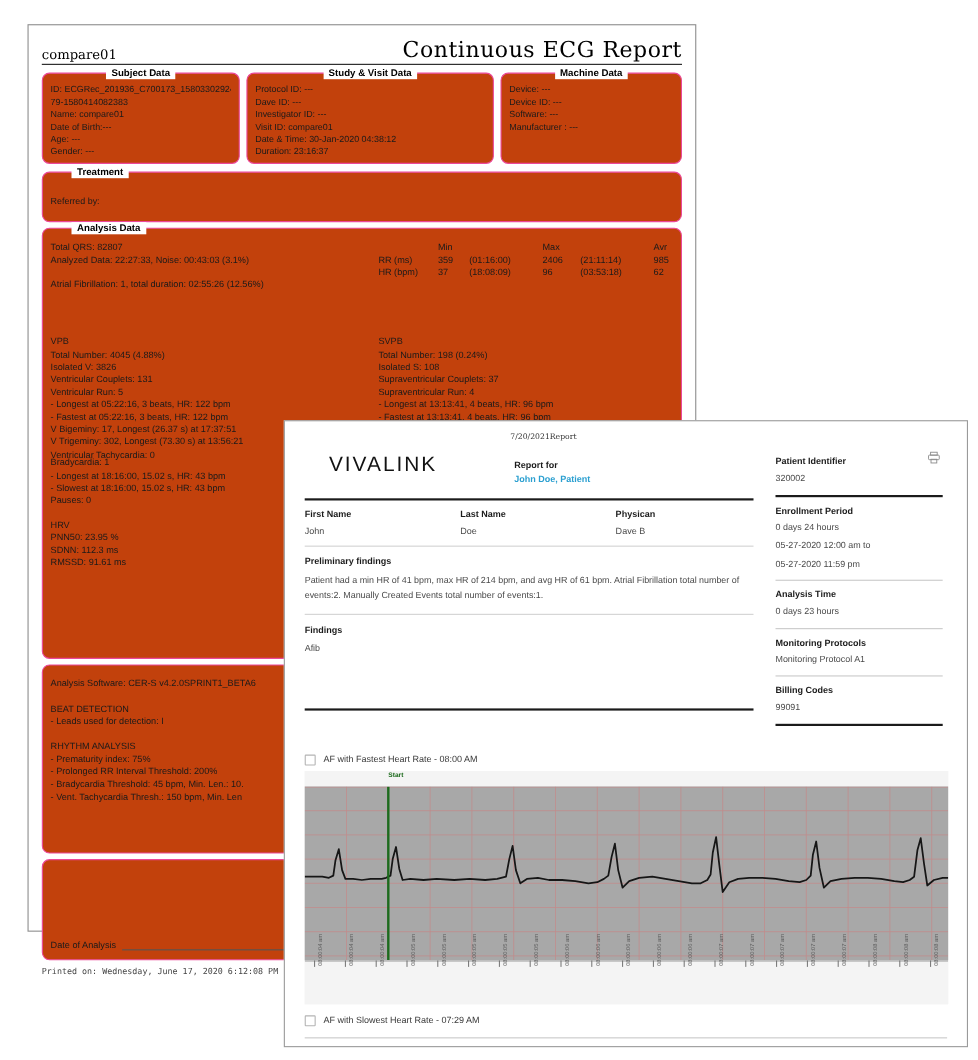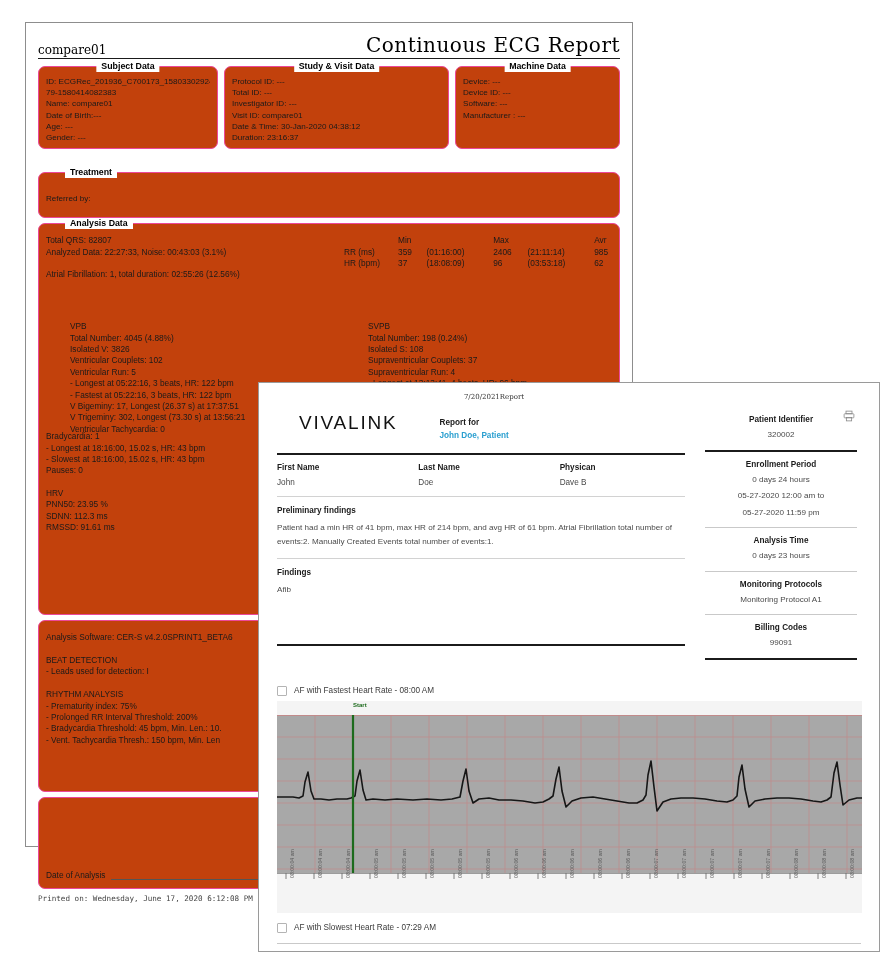--- a/index.html
+++ b/index.html
@@ -310,7 +310,7 @@
     <div class="grp" id="study-box">
       <div class="grp-legend centered">Study &amp; Visit Data</div>
       <div class="kv">Protocol ID: ---</div>
-      <div class="kv">Total ID: ---</div>
+      <div class="kv">Dave ID: ---</div>
       <div class="kv">Investigator ID: ---</div>
       <div class="kv">Visit ID: compare01</div>
       <div class="kv">Date &amp; Time: 30-Jan-2020 04:38:12</div>

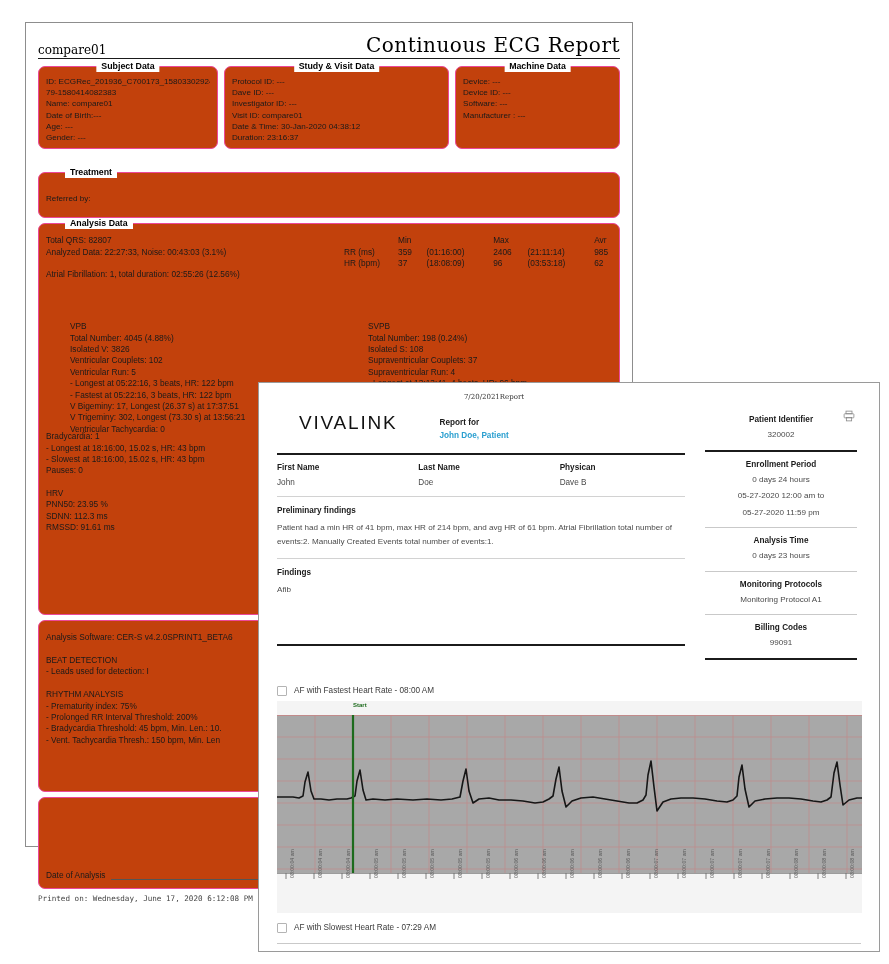--- a/index.html
+++ b/index.html
@@ -92,7 +92,7 @@
   #study-box   { width: 225px; }
   #machine-box { flex: 1; }
 
-  #treatment-box { height: 46px; margin-top: 23px; }
+  #treatment-box { height: 46px; margin-top: 7px; }
   #treatment-box .kv { margin-top: 11px; }
 
   #analysis-box {

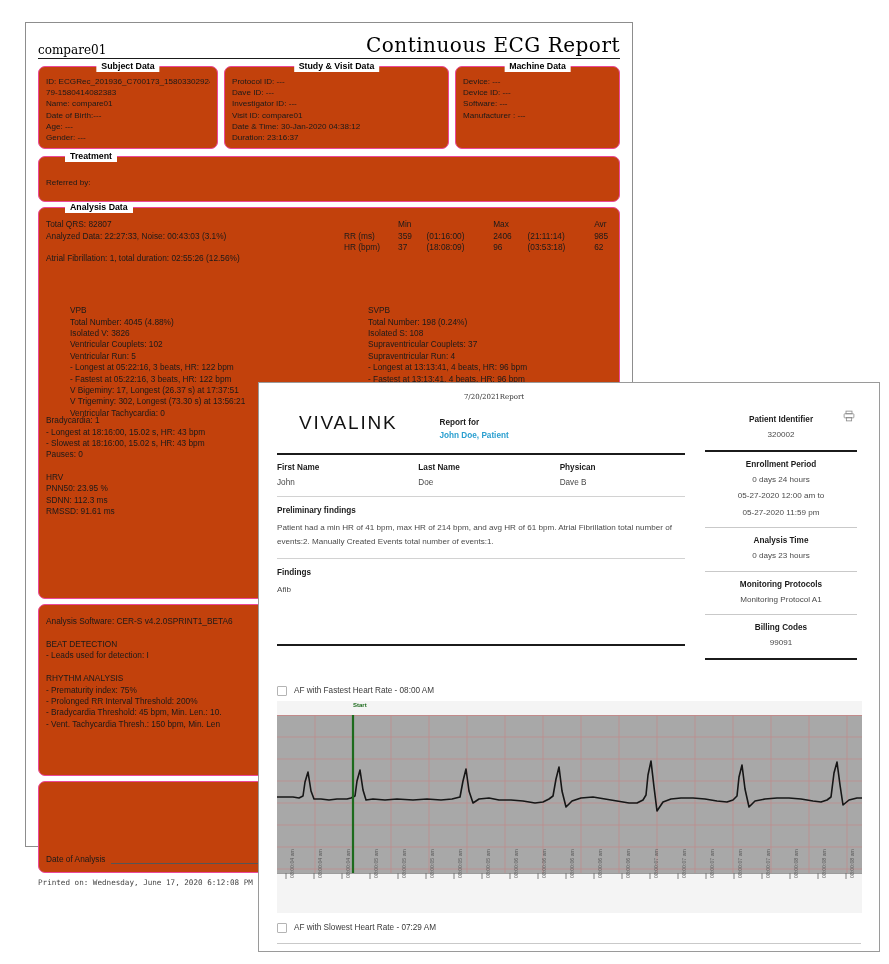--- a/index.html
+++ b/index.html
@@ -132,7 +132,6 @@
     left: 0;
     right: 0;
     display: flex;
-    margin-left: 24px;
   }
   .two-col > div:first-child { width: 298px; }
   .lower-left {

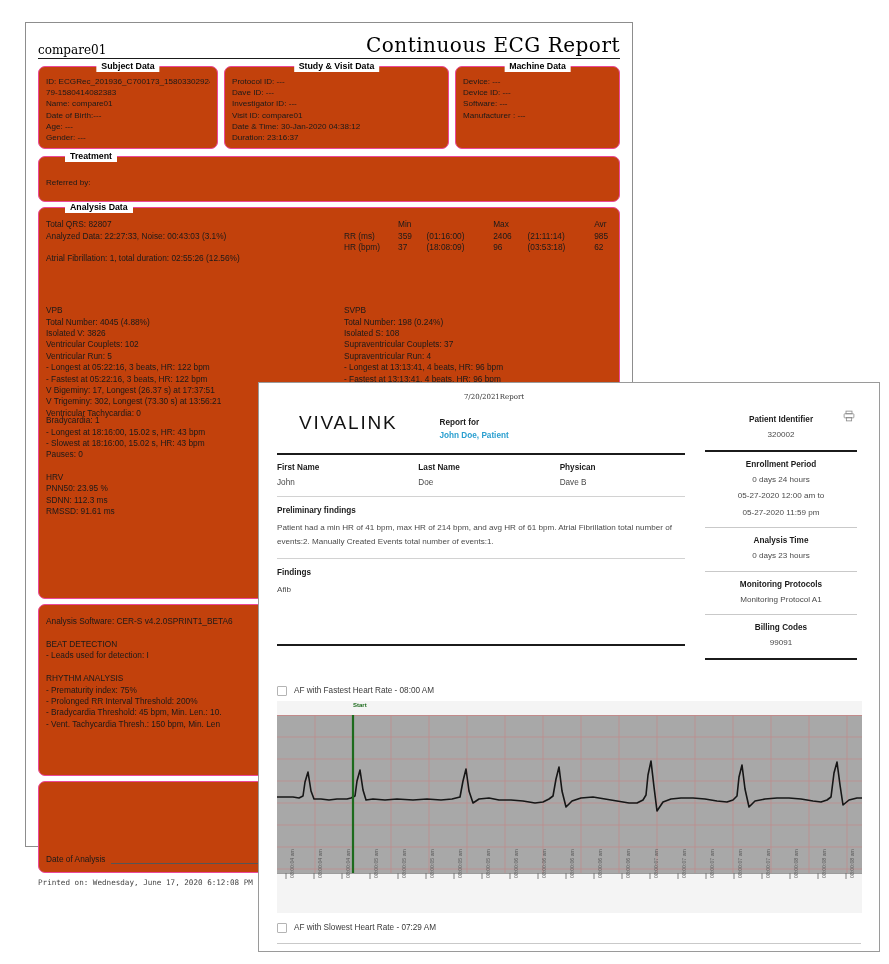--- a/index.html
+++ b/index.html
@@ -373,7 +373,7 @@
           <div class="an-line">VPB</div>
           <div class="an-line">Total Number: 4045 (4.88%)</div>
           <div class="an-line">Isolated V: 3826</div>
-          <div class="an-line">Ventricular Couplets: 102</div>
+          <div class="an-line">Ventricular Couplets: 131</div>
           <div class="an-line">Ventricular Run: 5</div>
           <div class="an-line"> - Longest at 05:22:16, 3 beats, HR: 122 bpm</div>
           <div class="an-line"> - Fastest at 05:22:16, 3 beats, HR: 122 bpm</div>

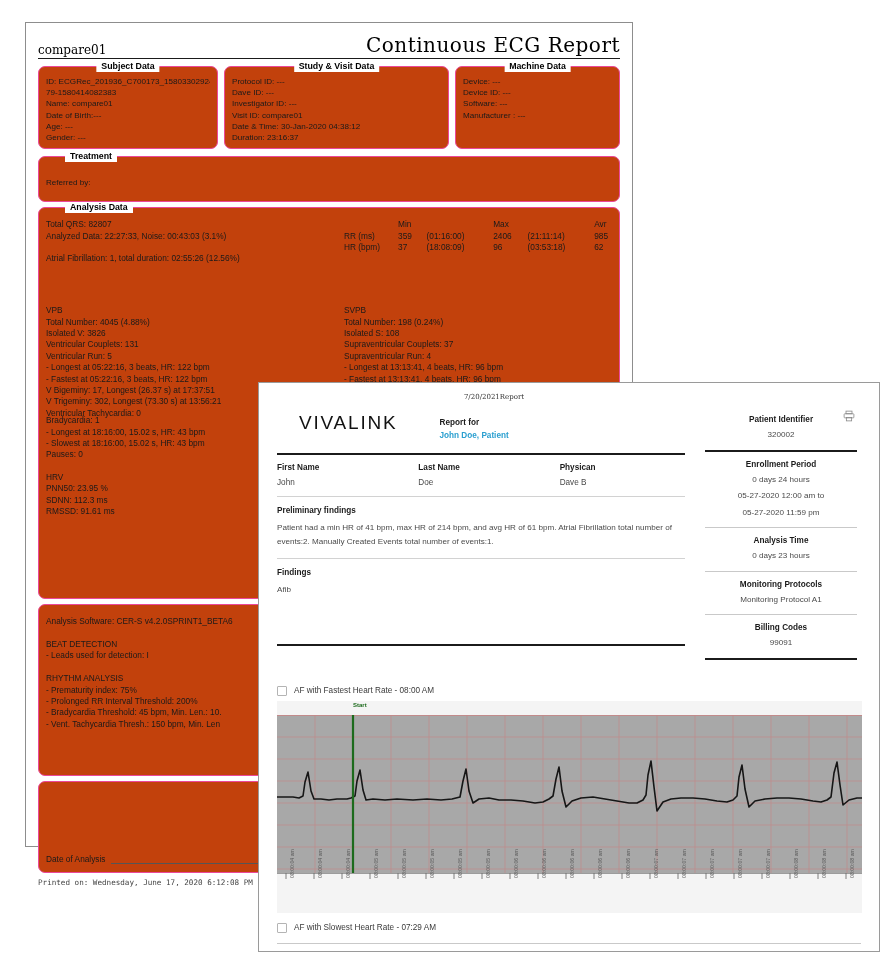--- a/index.html
+++ b/index.html
@@ -198,7 +198,7 @@
   .viva-main { width: 408px; }
   .viva-side { width: 152px; position: relative; }
 
-  .brandrow { display: flex; align-items: flex-start; }
+  .brandrow { display: flex; align-items: flex-start; gap: 28px; }
   .brand {
     font-size: 19px;
     letter-spacing: 1.8px;

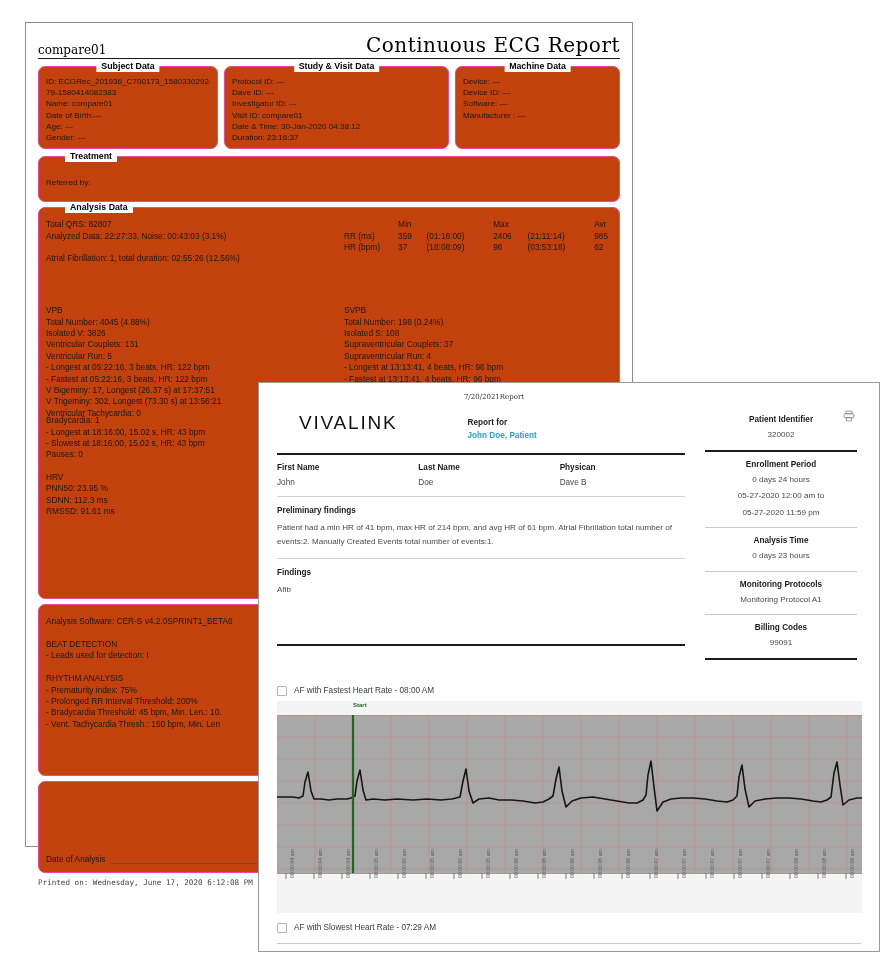--- a/index.html
+++ b/index.html
@@ -230,7 +230,7 @@
     width: 12px; height: 12px;
     color: #8b8b8b;
   }
-  .side-block { margin-top: 2px; text-align: center; }
+  .side-block { margin-top: 2px; }
   .side-block .sb-title { font-weight: bold; font-size: 8.2px; color: #1b1b1b; }
   .side-block .sb-line  { font-size: 8.1px; color: #4a4a4a; margin-top: 5px; line-height: 11.5px; }
   .side-rule-thick { border-top: 2.2px solid #1b1b1b; margin: 9px 0 8px 0; }

